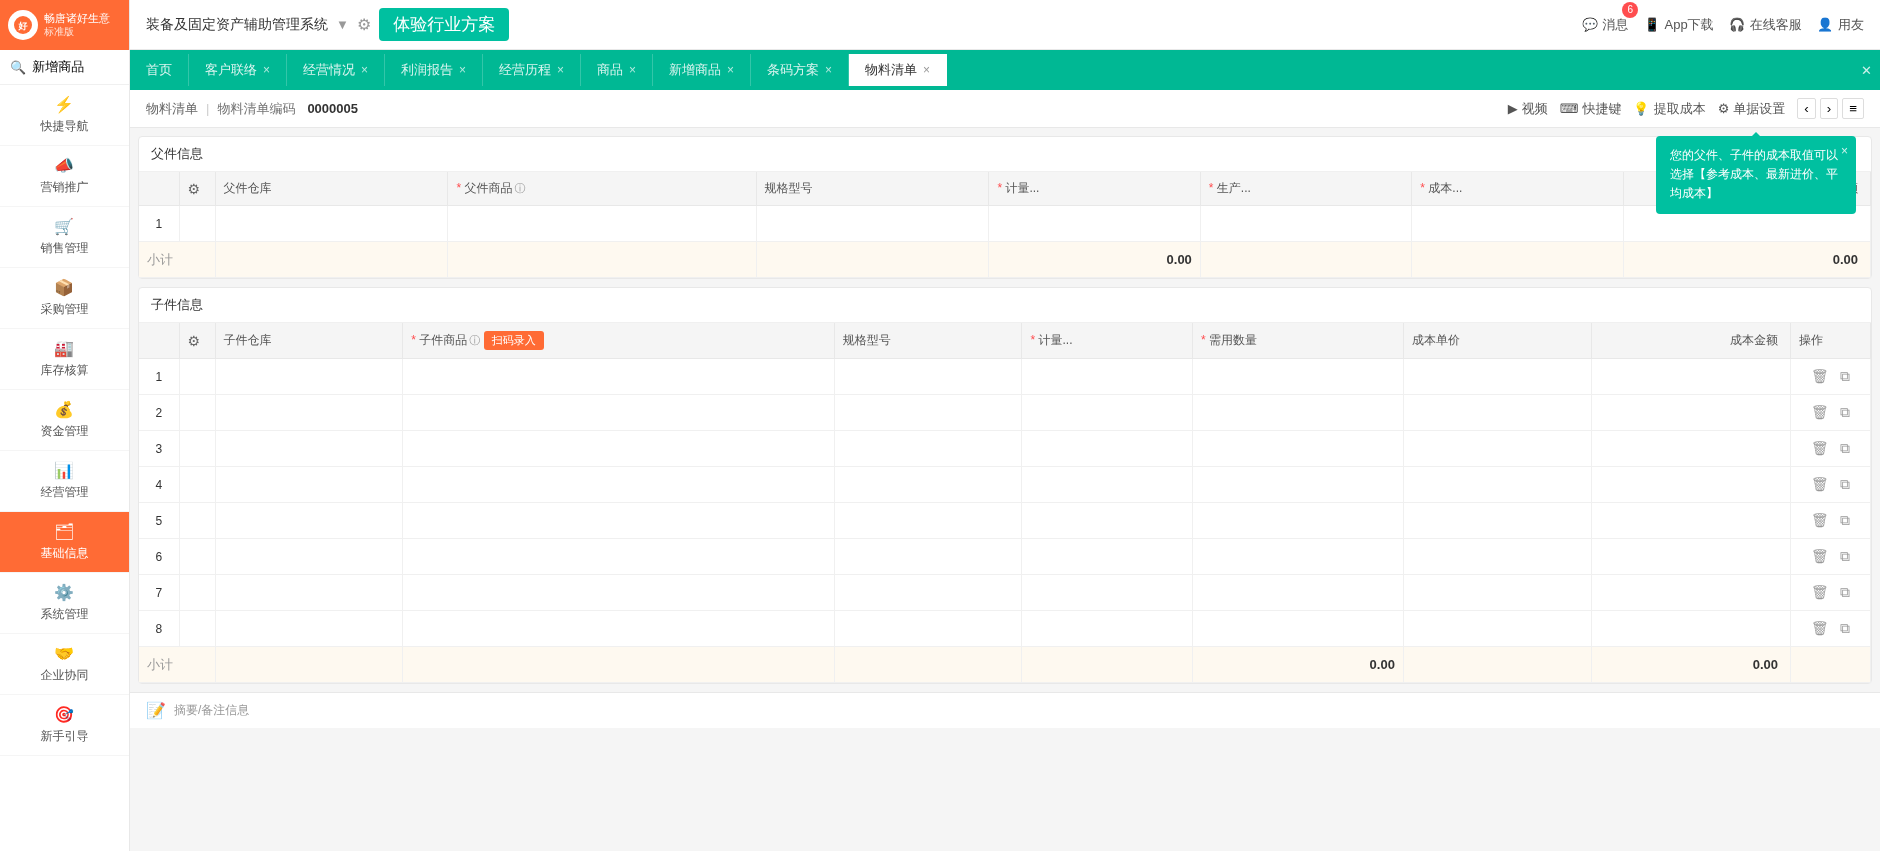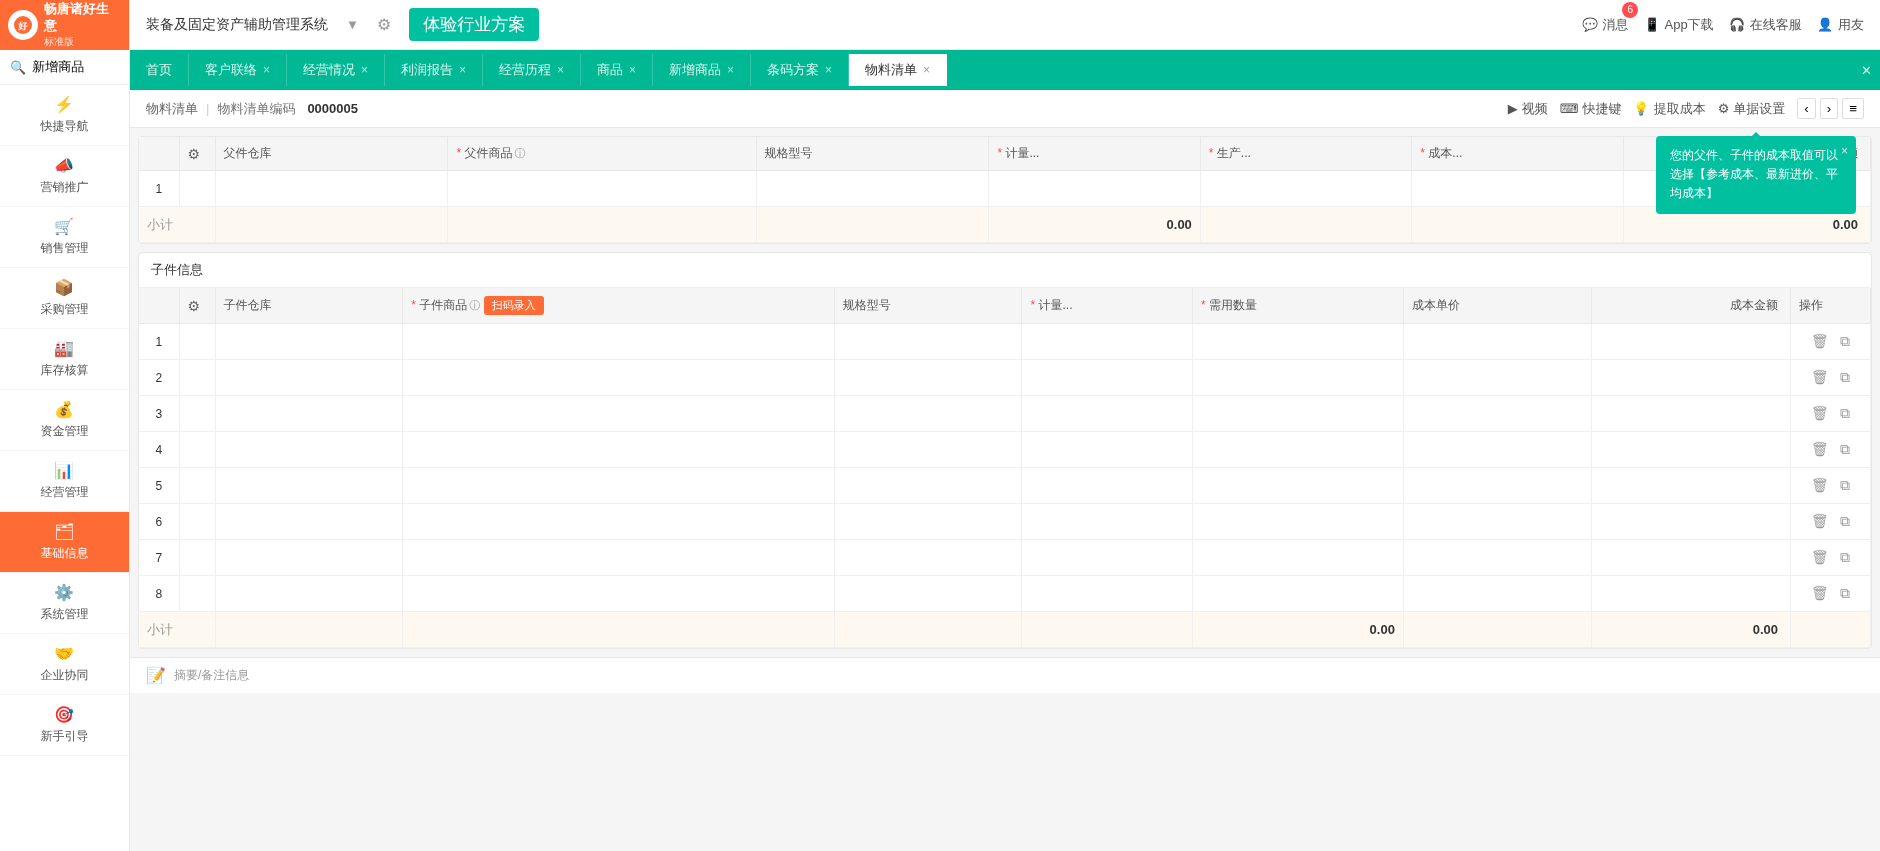--- a/index.html
+++ b/index.html
@@ -34,7 +34,7 @@
       justify-content: center;
       flex-shrink: 0;
     }
-    .sidebar-logo-text { font-size: 13px; font-weight: bold; line-height: 1.3; }
+    .sidebar-logo-text { font-size: 11px; font-weight: normal; line-height: 1.3; }
     .sidebar-logo-sub { font-size: 10px; color: rgba(255,255,255,0.8); }
     .sidebar-search {
       display: flex;

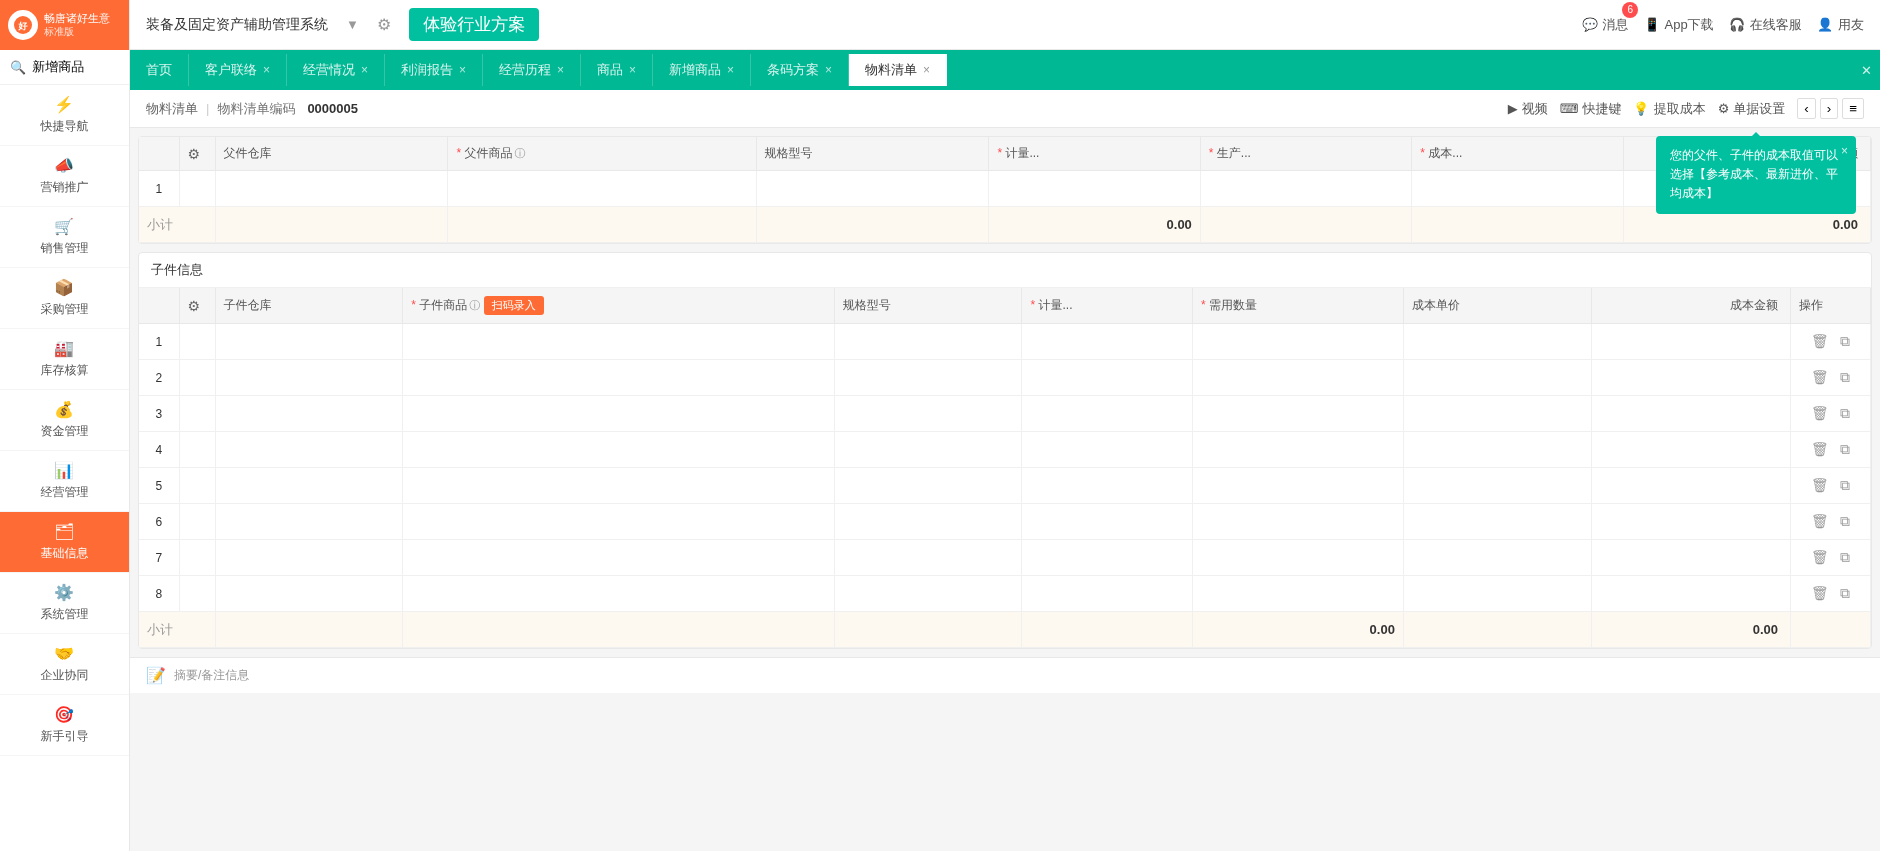--- a/index.html
+++ b/index.html
@@ -79,7 +79,7 @@
       justify-content: space-between;
       flex-shrink: 0;
     }
-    .topbar-left { display: flex; align-items: center; gap: 18px; }
+    .topbar-left { display: flex; align-items: center; gap: 8px; }
     .system-title { font-size: 14px; color: #333; font-weight: 500; }
     .topbar-btn {
       background: #00c0a0;

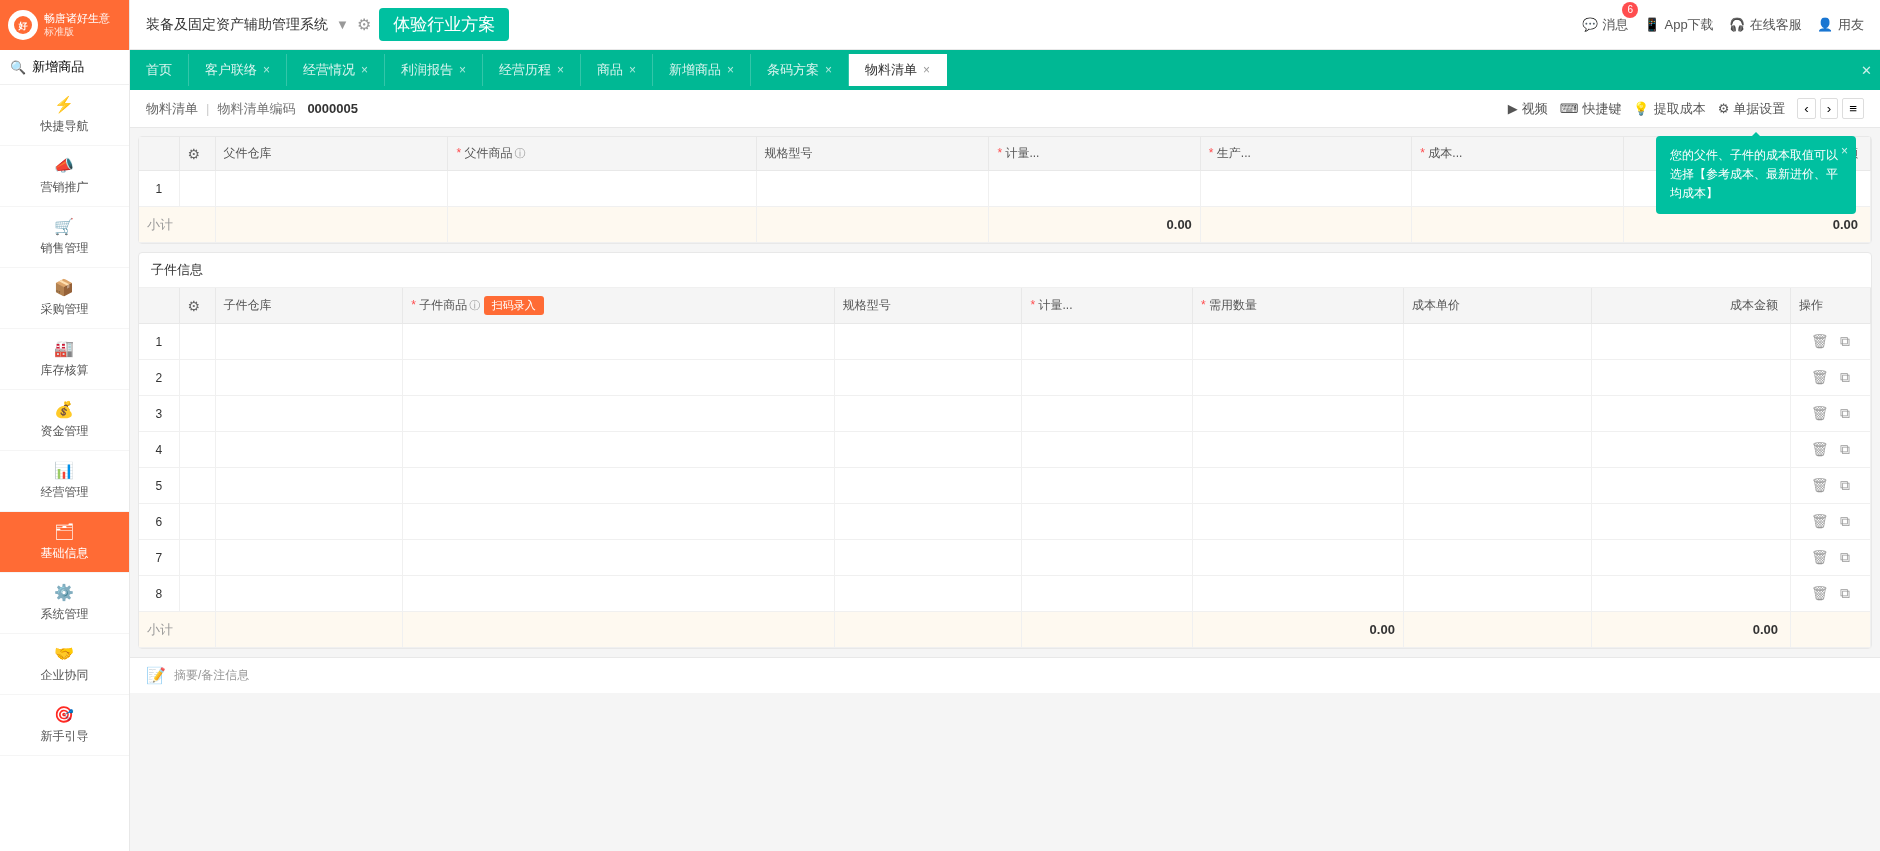--- a/index.html
+++ b/index.html
@@ -425,6 +425,7 @@
     </div>
 
     <div class="section">
+      <div class="section-title">父件信息</div>
       <table class="data-table">
         <thead>
           <tr>

